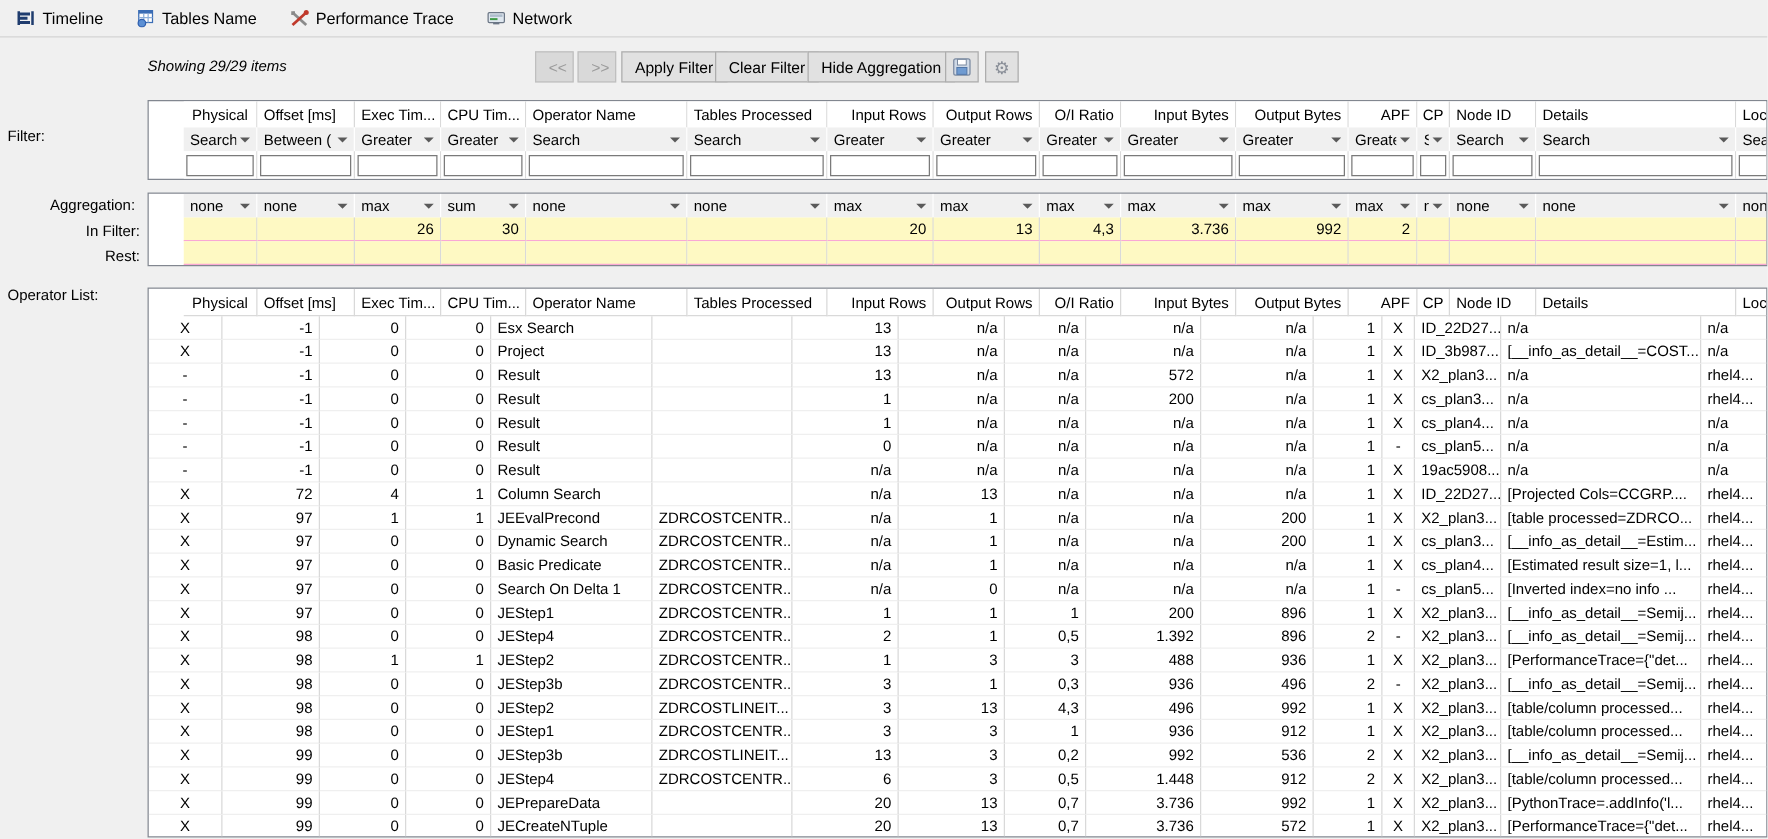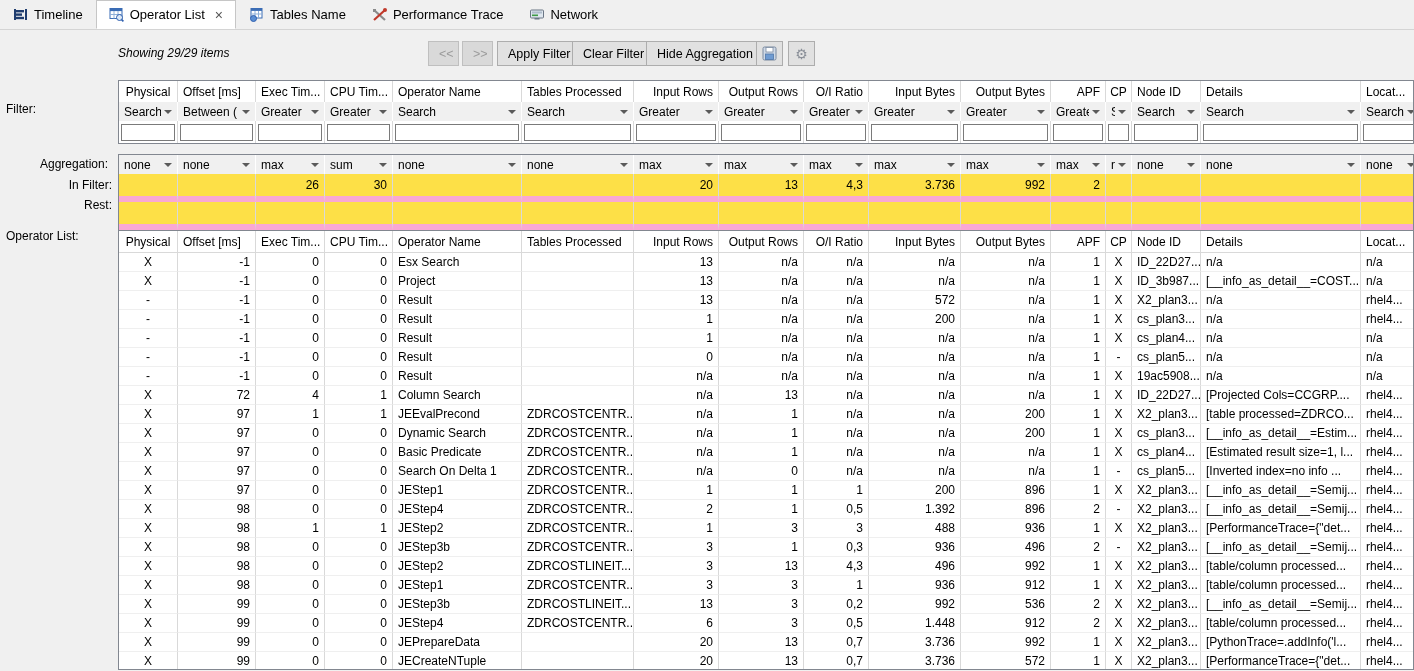--- a/index.html
+++ b/index.html
@@ -61,19 +61,6 @@
           </svg></span>
         <span>Timeline</span>
       </div>
-      <div class="tab active">
-        <span class="ticon"><svg width="15" height="15" viewBox="0 0 15 15">
-            <rect x="1" y="1.5" width="12" height="10" fill="#fff" stroke="#3b6db5"></rect>
-            <rect x="1" y="1.5" width="12" height="2.6" fill="#3b6db5"></rect>
-            <line x1="5" y1="4" x2="5" y2="11.5" stroke="#8fb0d9"></line>
-            <line x1="9" y1="4" x2="9" y2="11.5" stroke="#8fb0d9"></line>
-            <line x1="1" y1="7.5" x2="13" y2="7.5" stroke="#8fb0d9"></line>
-            <circle cx="10.5" cy="10.5" r="3" fill="#dce9f7" stroke="#2f5fae"></circle>
-            <line x1="12.6" y1="12.6" x2="14.4" y2="14.4" stroke="#2f5fae" stroke-width="1.6"></line>
-          </svg></span>
-        <span>Operator List</span>
-        <span class="close">×</span>
-      </div>
       <div class="tab">
         <span class="ticon"><svg width="15" height="15" viewBox="0 0 15 15">
             <rect x="2" y="1.5" width="11" height="9.5" fill="#fff" stroke="#3b6db5"></rect>

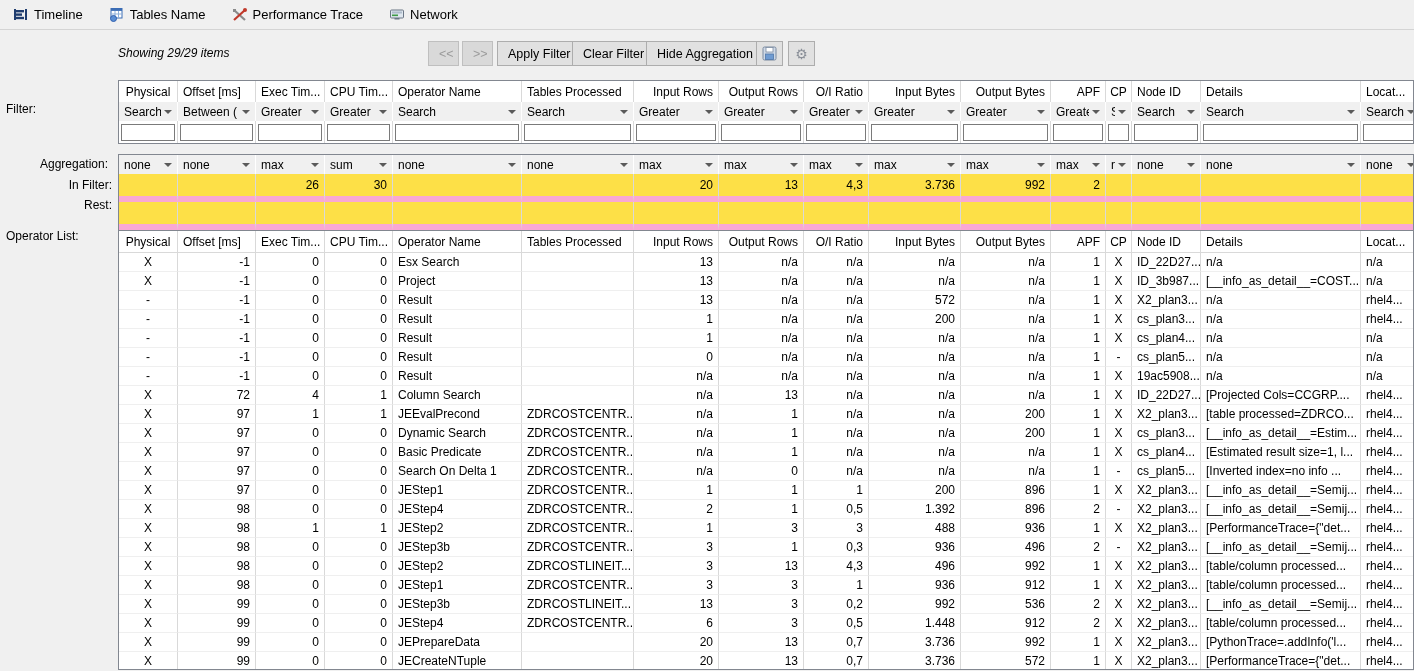--- a/index.html
+++ b/index.html
@@ -26,7 +26,7 @@
 
   
   .grid { position:absolute; left:118px; width:1296px; overflow:hidden; background:#fff; border:1px solid #828790; }
-  .grow { display:grid; }
+  .grow { display:grid;margin-left:28px; }
   .cell { border-right:1px solid #d9d9d9; padding:0 5px; display:flex; align-items:center; overflow:hidden; white-space:nowrap; }
   .cell:last-child { border-right:none; }
   .cell.al-l { justify-content:flex-start; }

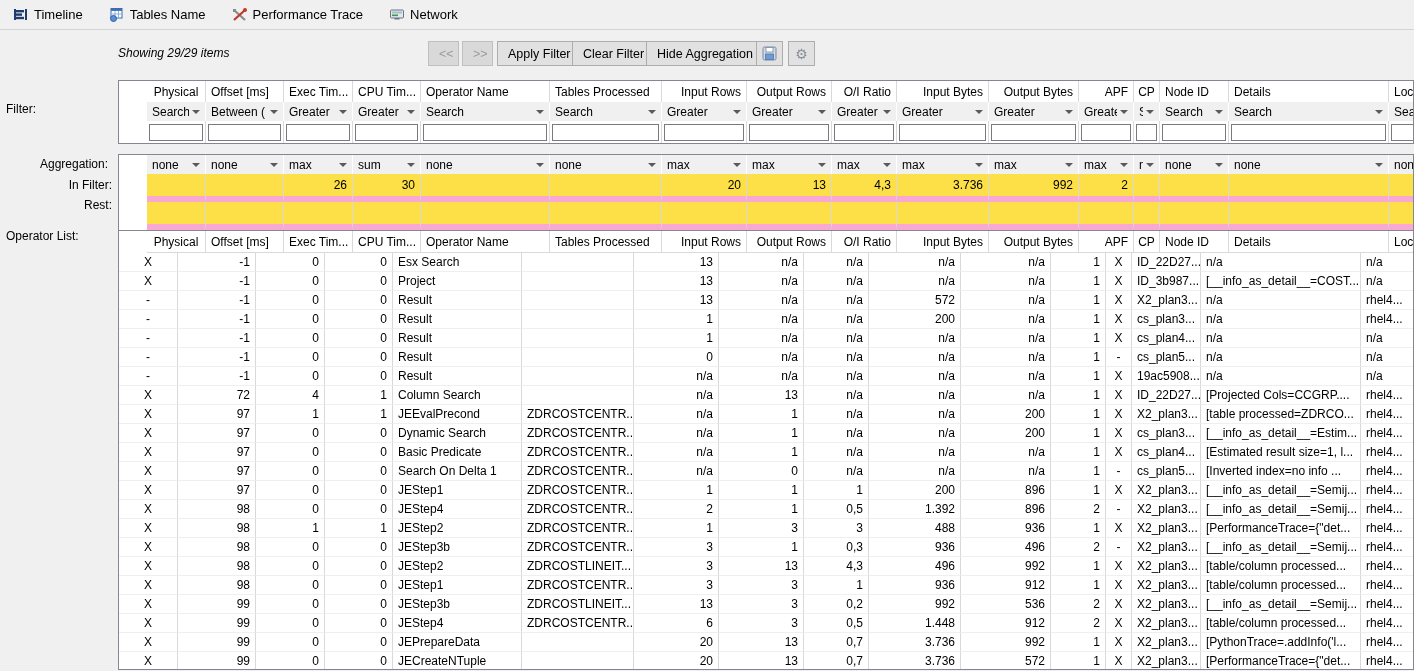--- a/index.html
+++ b/index.html
@@ -38,7 +38,7 @@
   .arr { flex:0 0 auto; width:0; height:0; border-left:4px solid transparent; border-right:4px solid transparent; border-top:4px solid #5a5a5a; margin-left:3px; }
   .inprow .cell { height:22px; background:#fff; padding:0 2px; }
   .inprow input { width:100%; height:17px; border:1px solid #7a7a7a; background:#fff; font-family:inherit; font-size:12px; padding:0 2px; }
-  .valrow .cell { height:28px; background:#fde047; border-bottom:6px solid #f9a8d4; }
+  .valrow .cell { height:19px; background:#fef9c3; border-bottom:1px solid #f9a8d4; }
   .datarow { display:grid; }
   .datarow .cell { height:19px; border-bottom:1px solid #efefef; }
   .mainhdr .cell { height:22px; border-bottom:1px solid #d9d9d9; }

